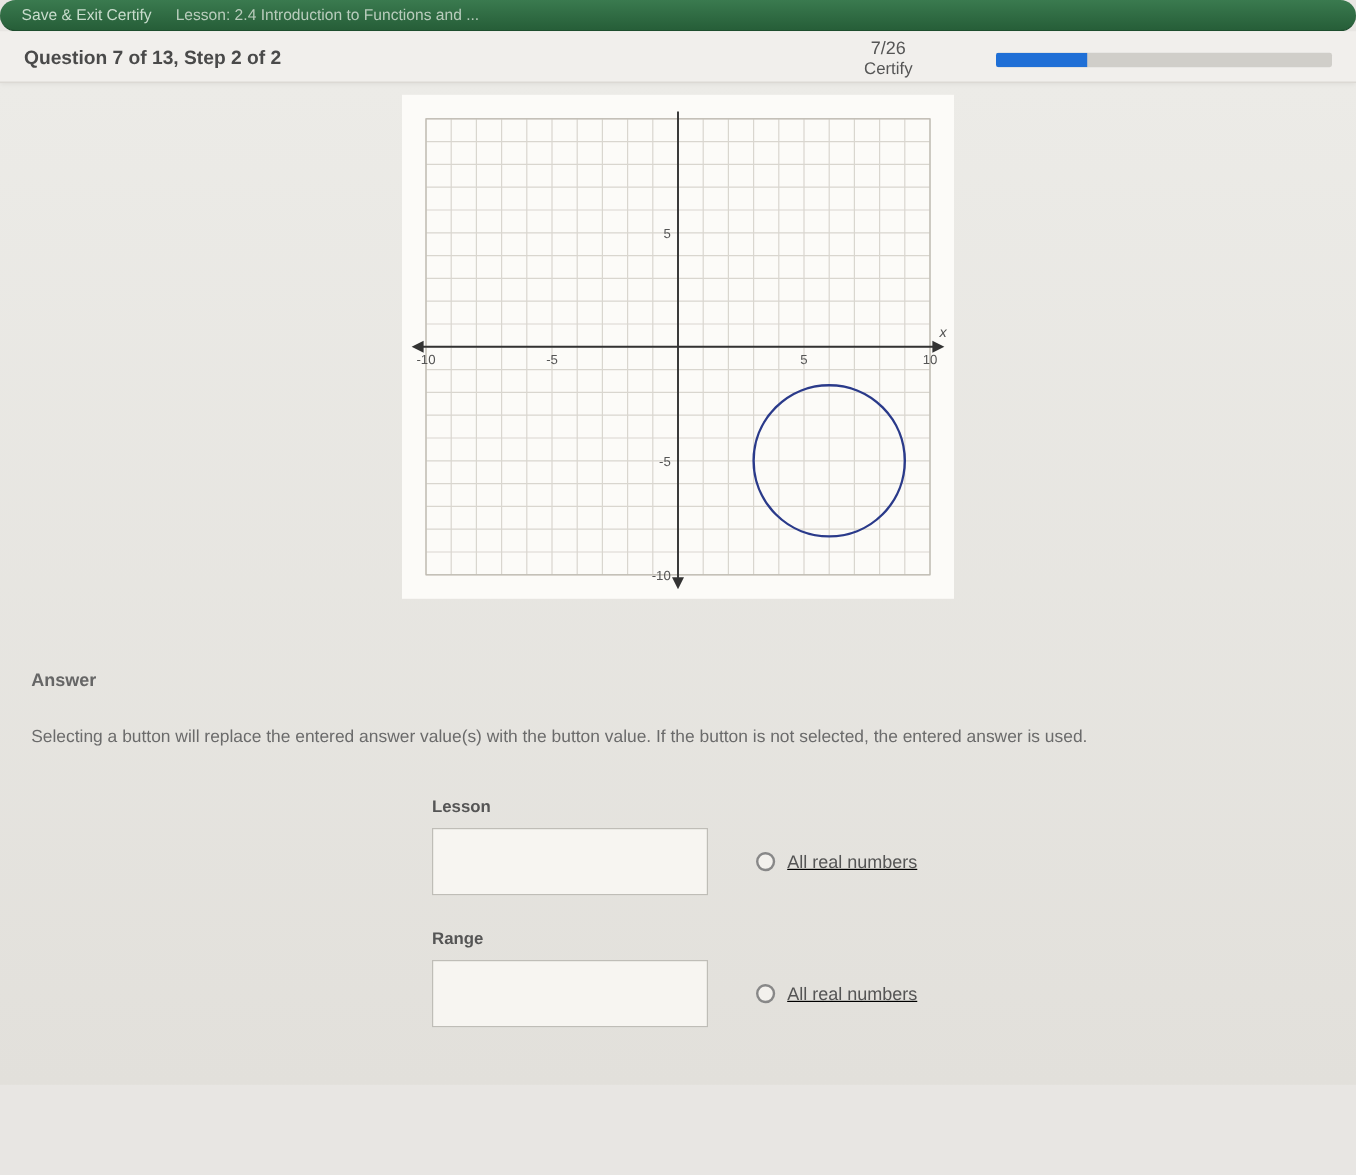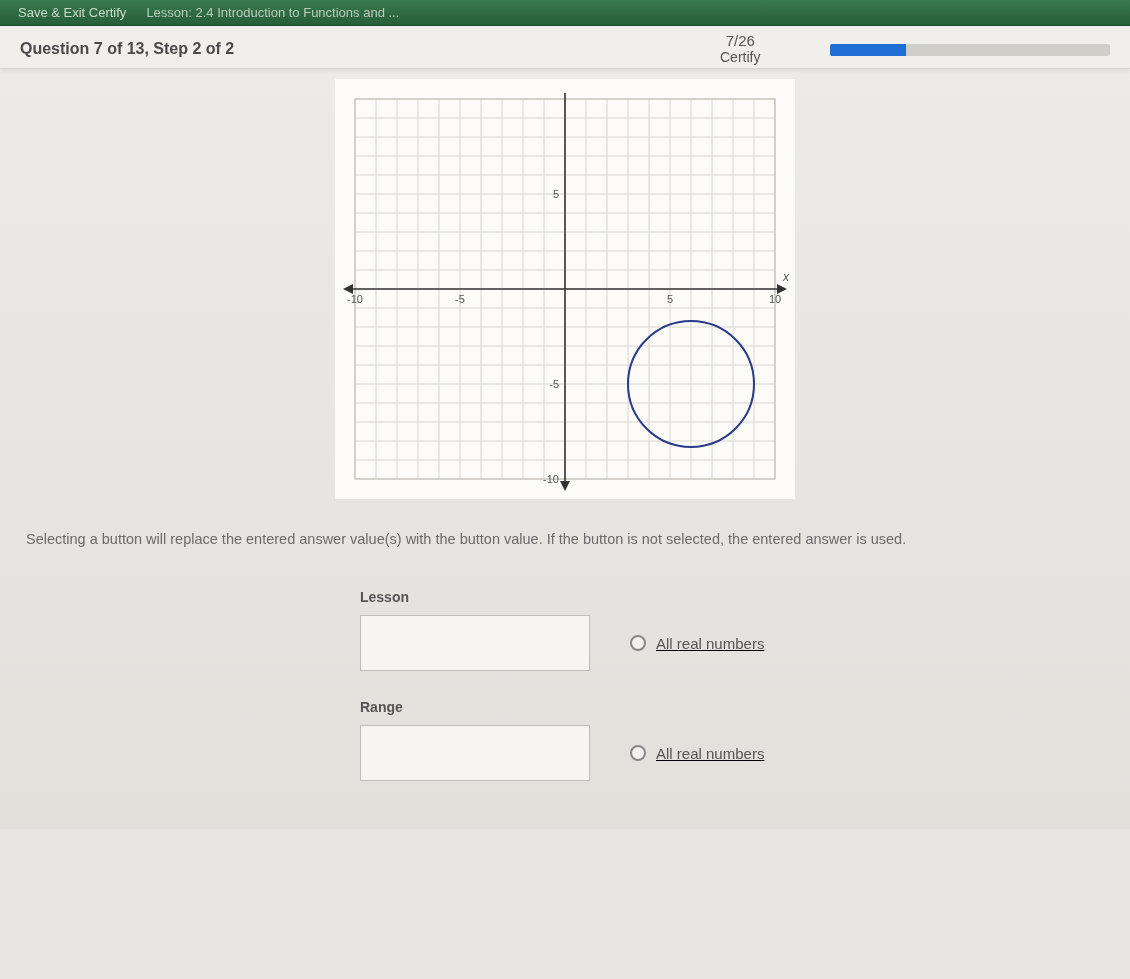--- a/index.html
+++ b/index.html
@@ -19,6 +19,7 @@
     padding: 0 18px;
     border-bottom: 1px solid #1e4d2e;
     gap: 20px;
+    border-radius: 13px;
   }
   .top-link { color: #c8dccc; cursor: pointer; }
   .lesson-label { color: #b8ccbc; }

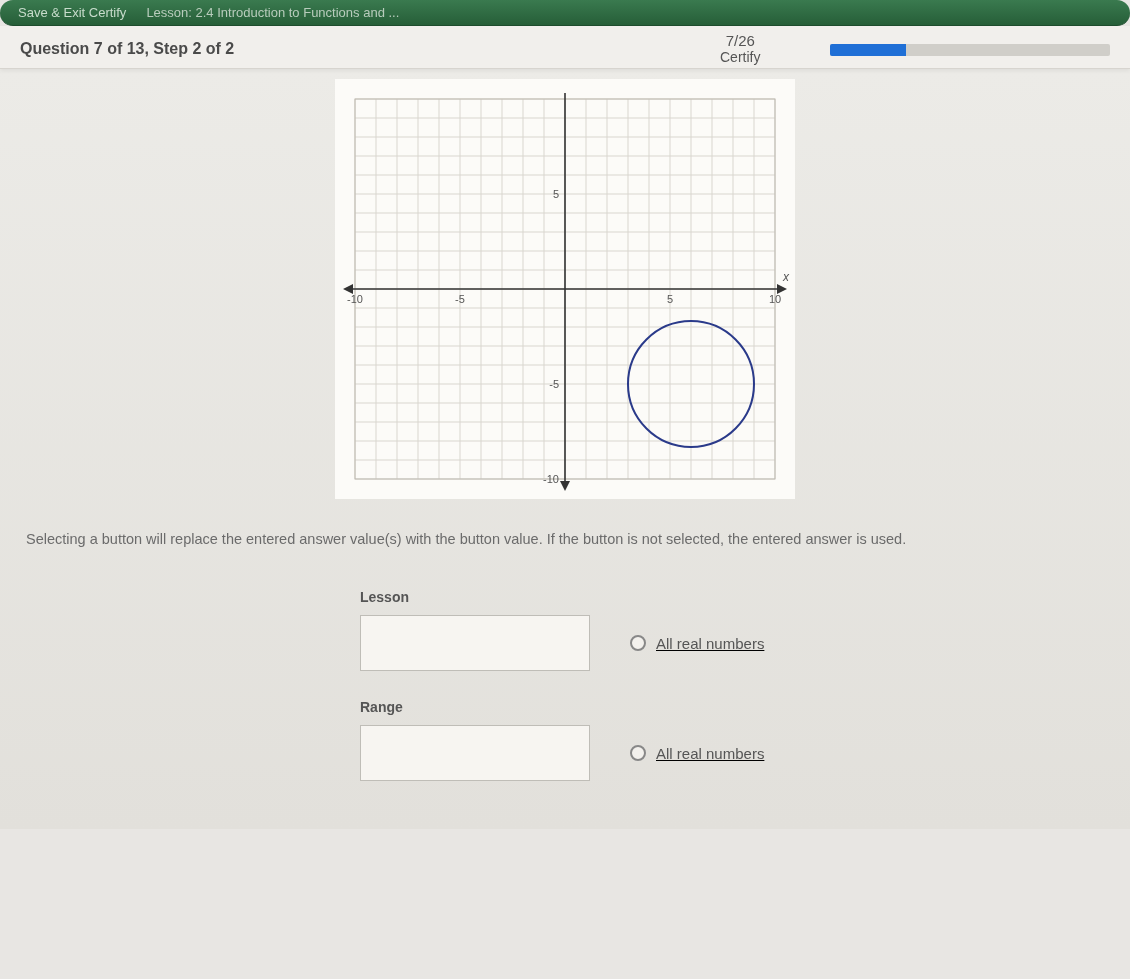--- a/index.html
+++ b/index.html
@@ -155,6 +155,7 @@
       </svg>
   </div>
 
+  <div class="answer-head">Answer</div>
   <div class="instr">Selecting a button will replace the entered answer value(s) with the button value. If the button is not selected, the entered answer is used.</div>
 
   <div class="form-area">

